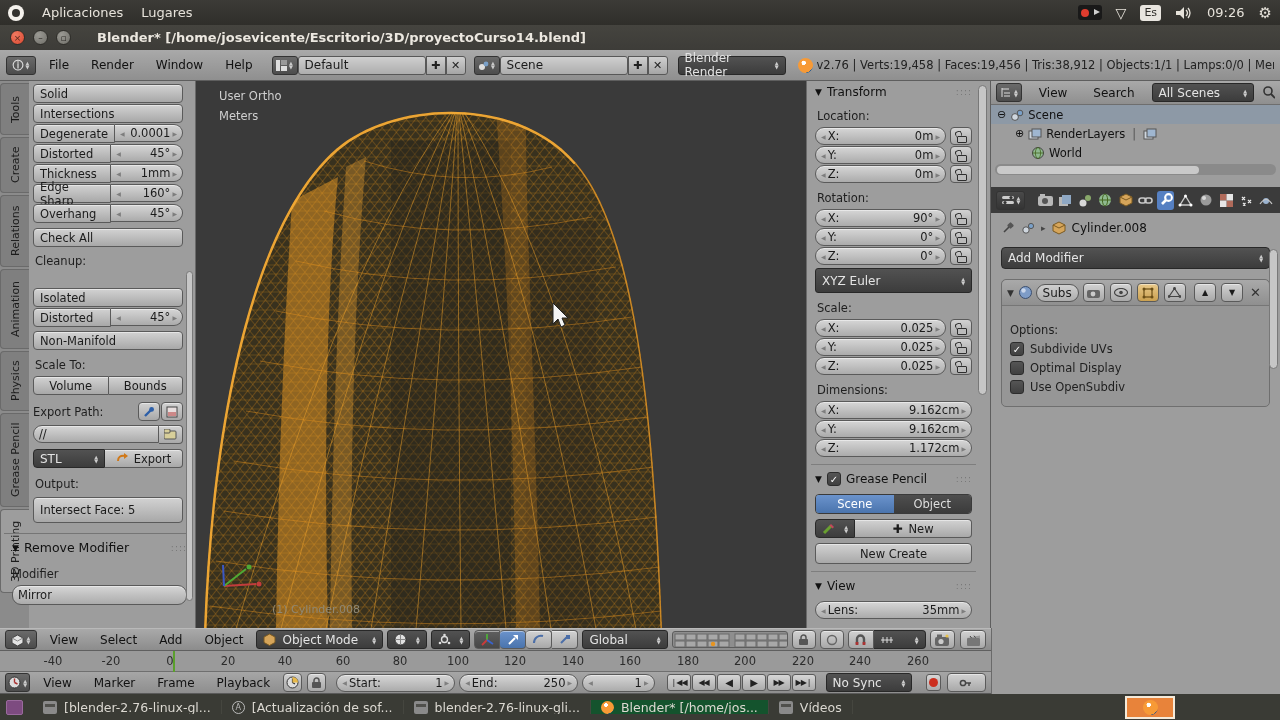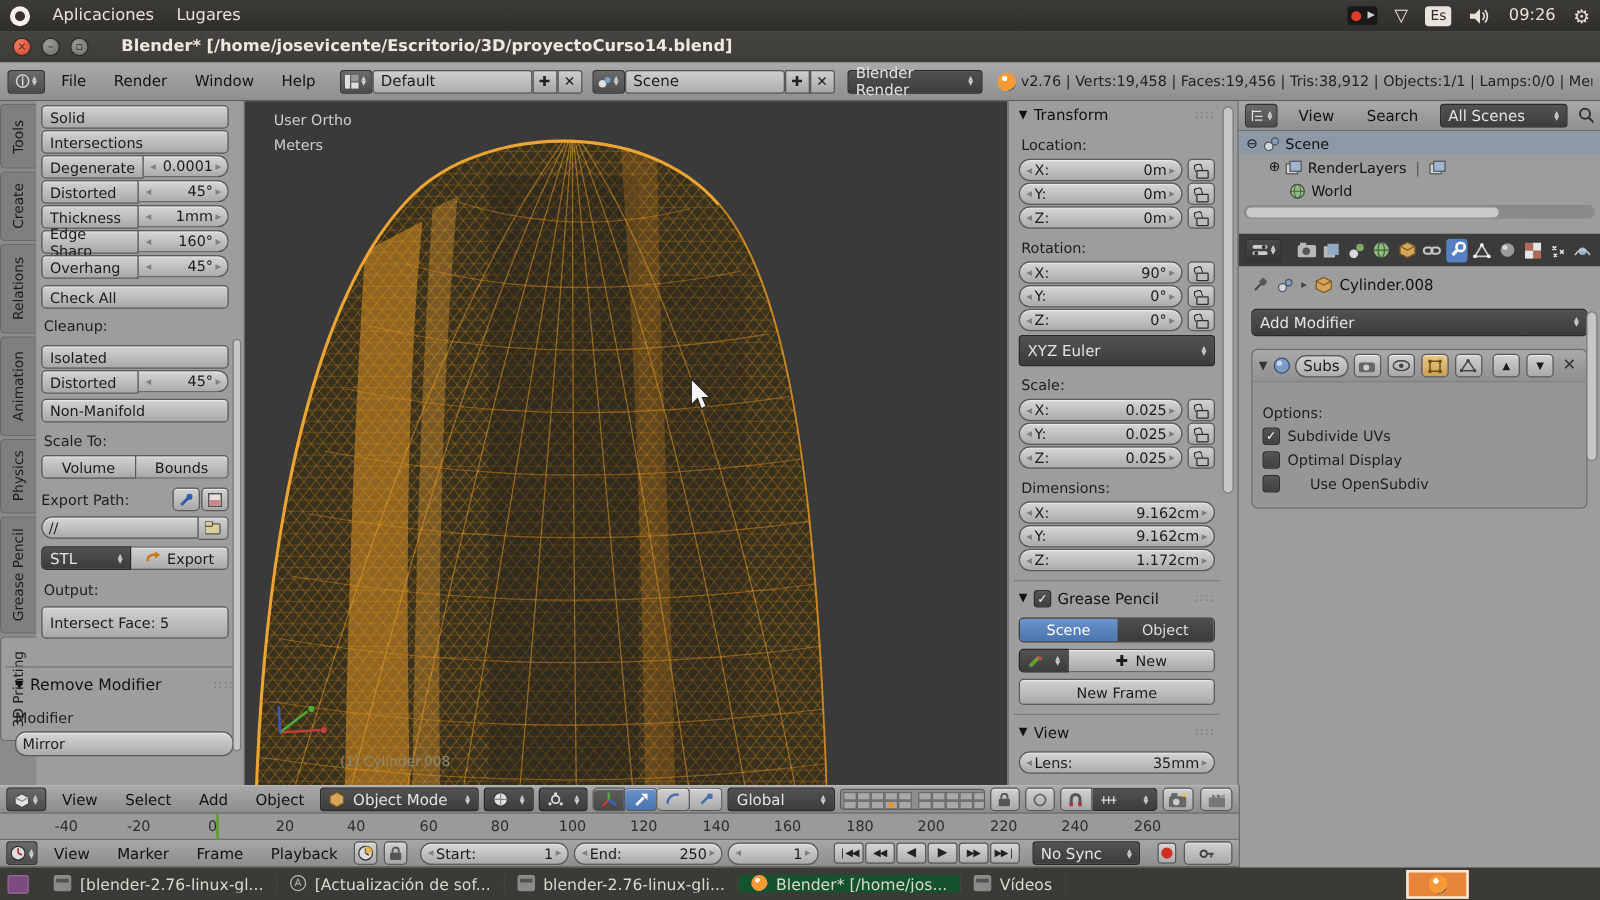--- a/index.html
+++ b/index.html
@@ -247,7 +247,7 @@
         </span>
       </div>
     <div class="btnl" style="margin-top:5px;justify-content:flex-start">Check All</div>
-    <div class="lab" style="margin:7px 0 8px 2px">Cleanup:</div>
+    <div class="lab" style="margin:7px 0 20px 2px">Cleanup:</div>
     <div class="btnl" style="margin-bottom:1px;justify-content:flex-start">Isolated</div>
     <div class="row">
         <span class="btnl" style="justify-content:flex-start">Distorted</span>

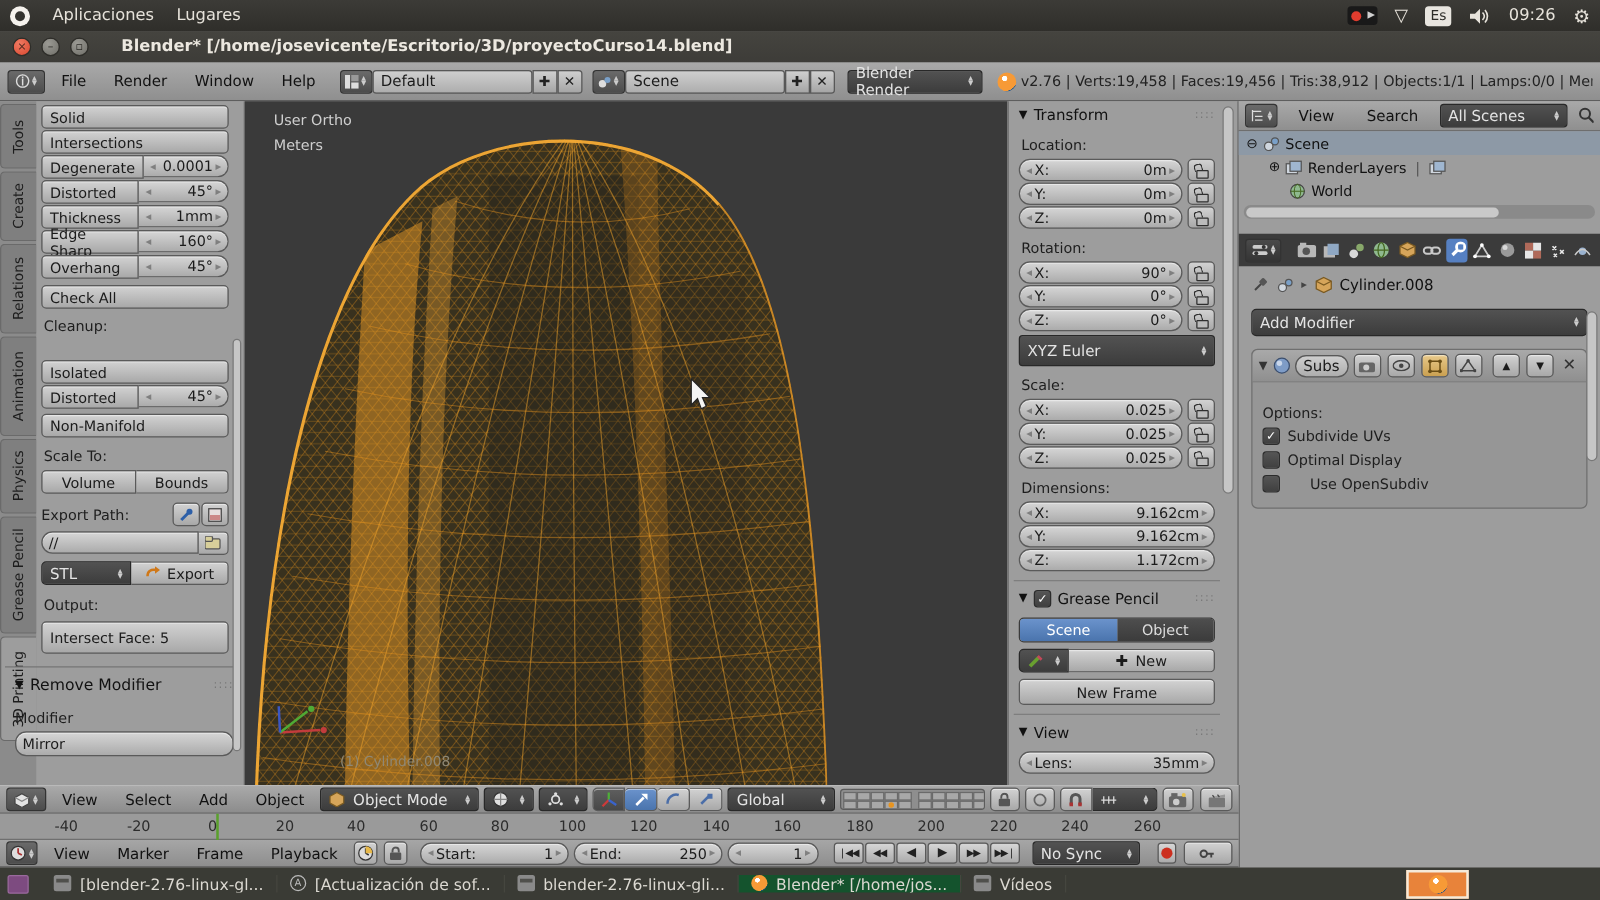--- a/index.html
+++ b/index.html
@@ -778,7 +778,7 @@
                 <span class="cb"></span>
                 <span class="lab">Optimal Display</span>
               </div>
-            <div class="flex" style="gap:24px">
+            <div class="flex" style="gap:6px">
                 <span class="cb"></span>
                 <span class="lab">Use OpenSubdiv</span>
               </div>

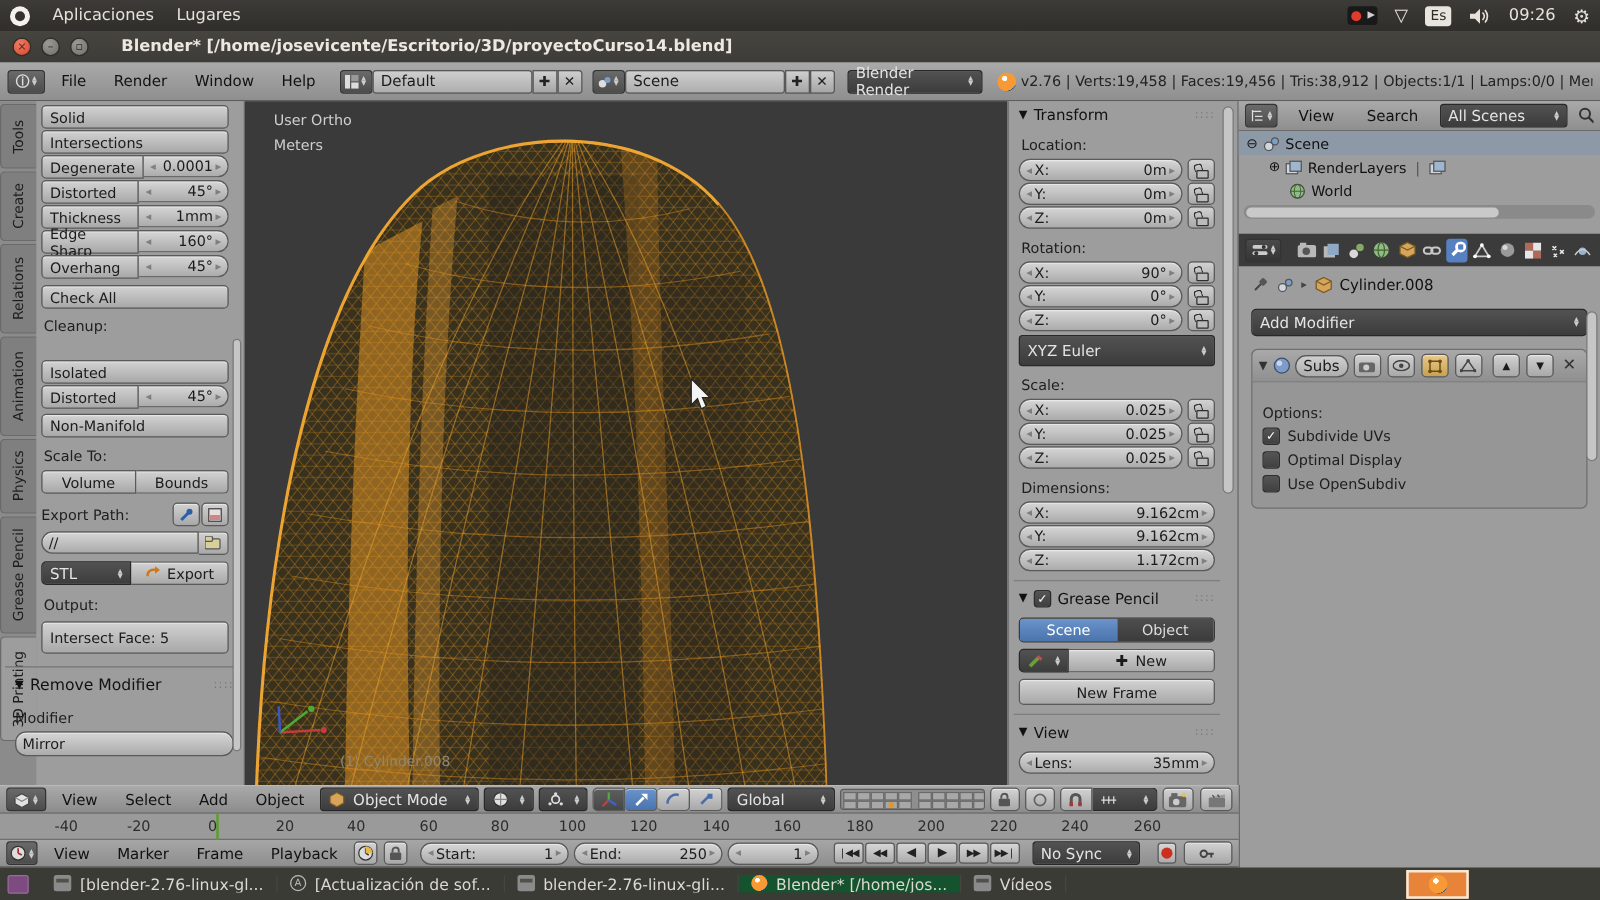--- a/index.html
+++ b/index.html
@@ -538,7 +538,7 @@
         <span>New</span>
       </span>
   </div>
-  <div class="btnl" style="margin-top:5px;height:21px">New Frame</div>
+  <div class="btnl" style="margin-top:5px;height:21px">New Create</div>
   <div class="sep"></div>
   <div class="phdr">
       <span style="font-size:9px">▼</span>

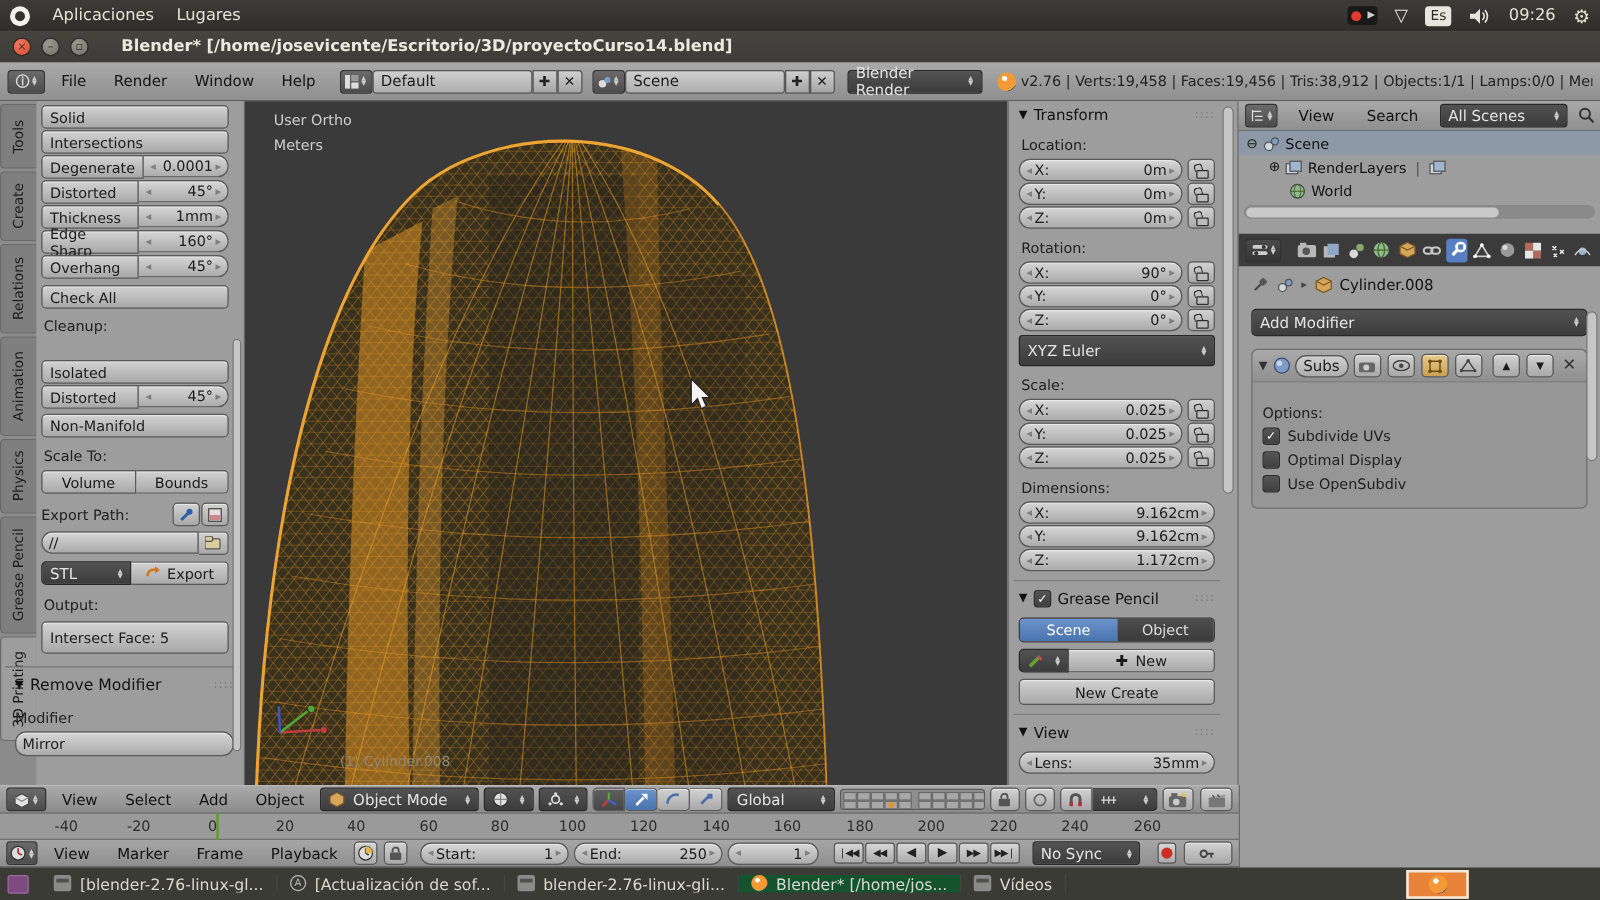--- a/index.html
+++ b/index.html
@@ -112,7 +112,7 @@
 
   
   #taskbar{left:0;top:694px;width:1280px;height:26px;background:#3a3b35;display:flex;align-items:center;color:#dcd9d2;font-size:12.5px}
-  .titem{display:flex;align-items:flex-start;gap:7px;height:14px;padding:0 10px;border-right:1px solid #45463f;max-width:212px;white-space:nowrap;overflow:hidden}
+  .titem{display:flex;align-items:center;gap:7px;height:14px;padding:0 10px;border-right:1px solid #45463f;max-width:212px;white-space:nowrap;overflow:hidden}
   .titem.act{background:#14532d}
   .wsicon{width:17px;height:15px;background:#7d4b80;border:1px solid #9a6a9d;border-radius:2px;margin:0 10px 0 6px}
   .fmicon{width:14px;height:13px;background:#8a8a8a;border-radius:2px;position:relative}

